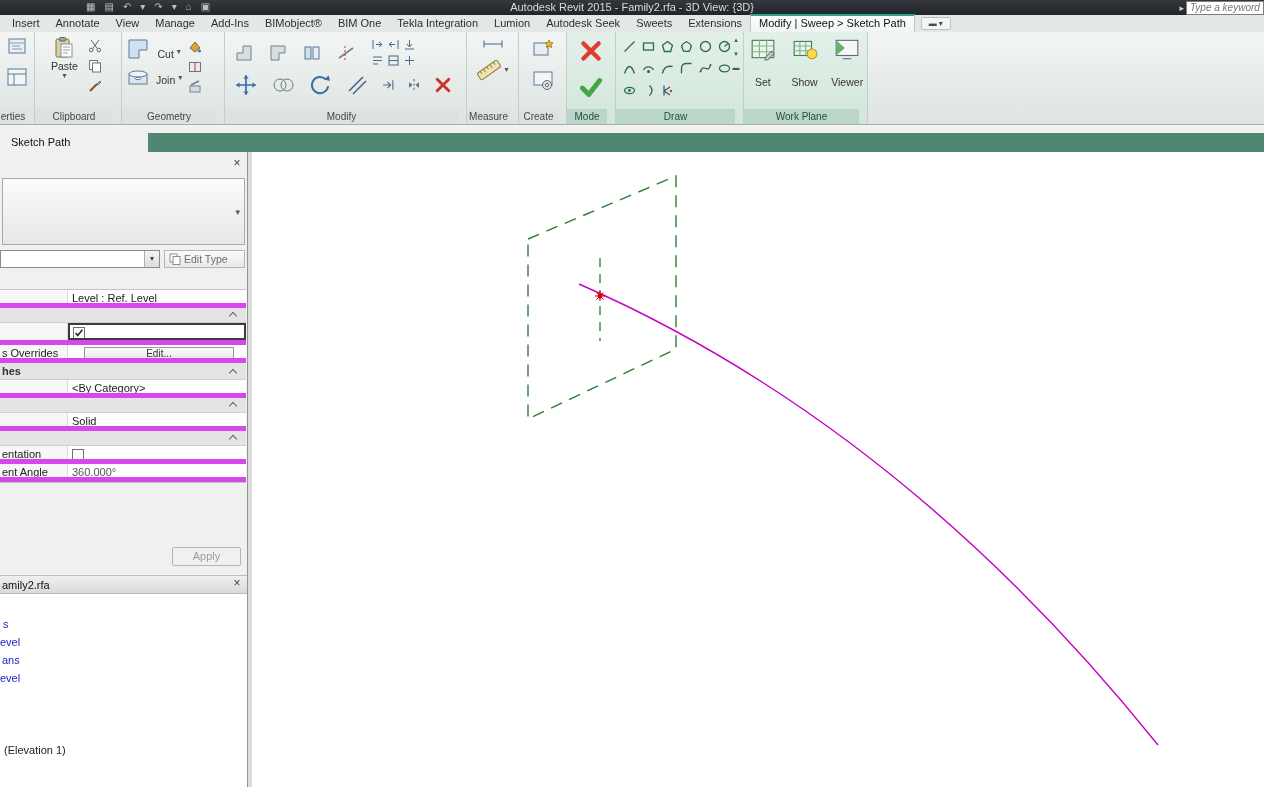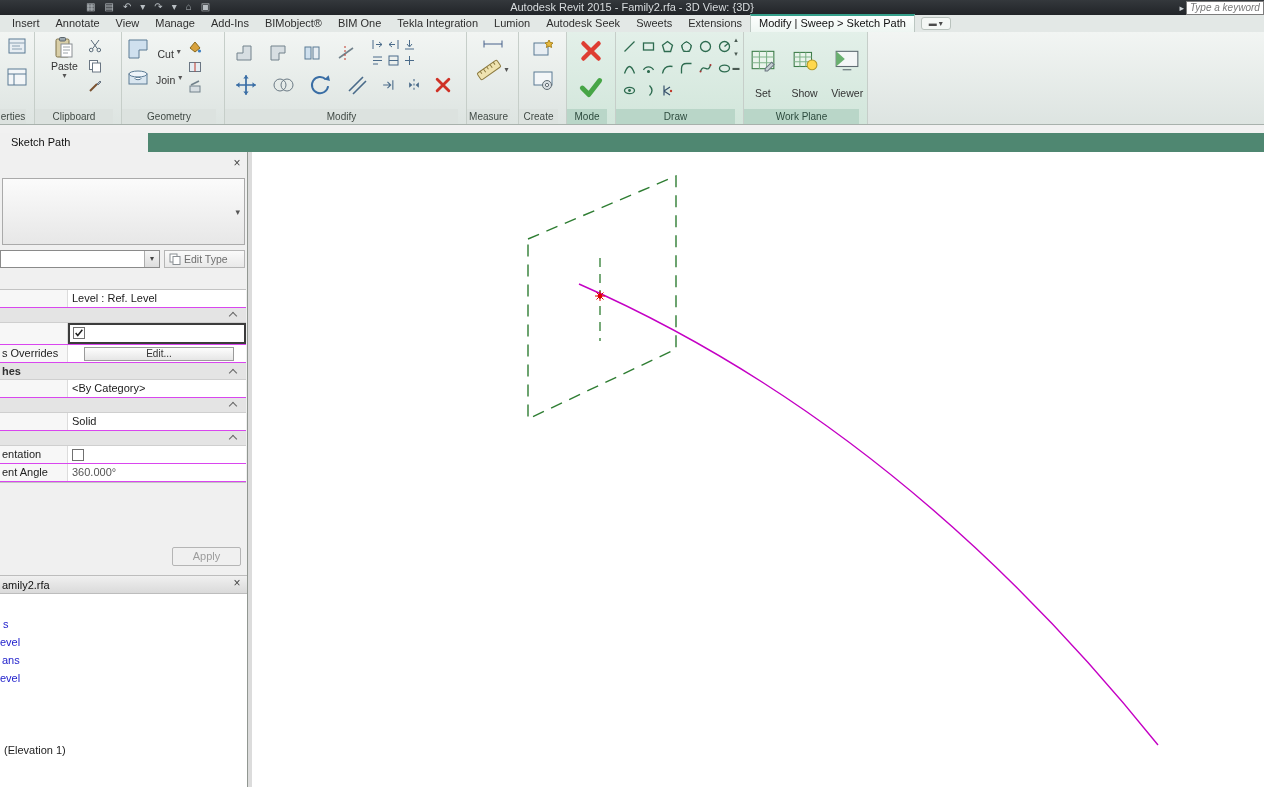--- a/index.html
+++ b/index.html
@@ -435,7 +435,7 @@
     </div>
 
     <div class="panel ctx" style="left:744px;width:124px">
-      <div class="pbody row" style="justify-content:center;gap:4px;padding-top:4px;align-items:center">
+      <div class="pbody row" style="justify-content:center;gap:4px;padding-top:4px;align-items:flex-start">
         <div class="bigbtn" style="width:38px">
           <svg class="i26" viewBox="0 0 24 24">
               <rect x="2" y="4" width="20" height="16" fill="#eaf4ec" stroke="#3f7d4a"></rect>

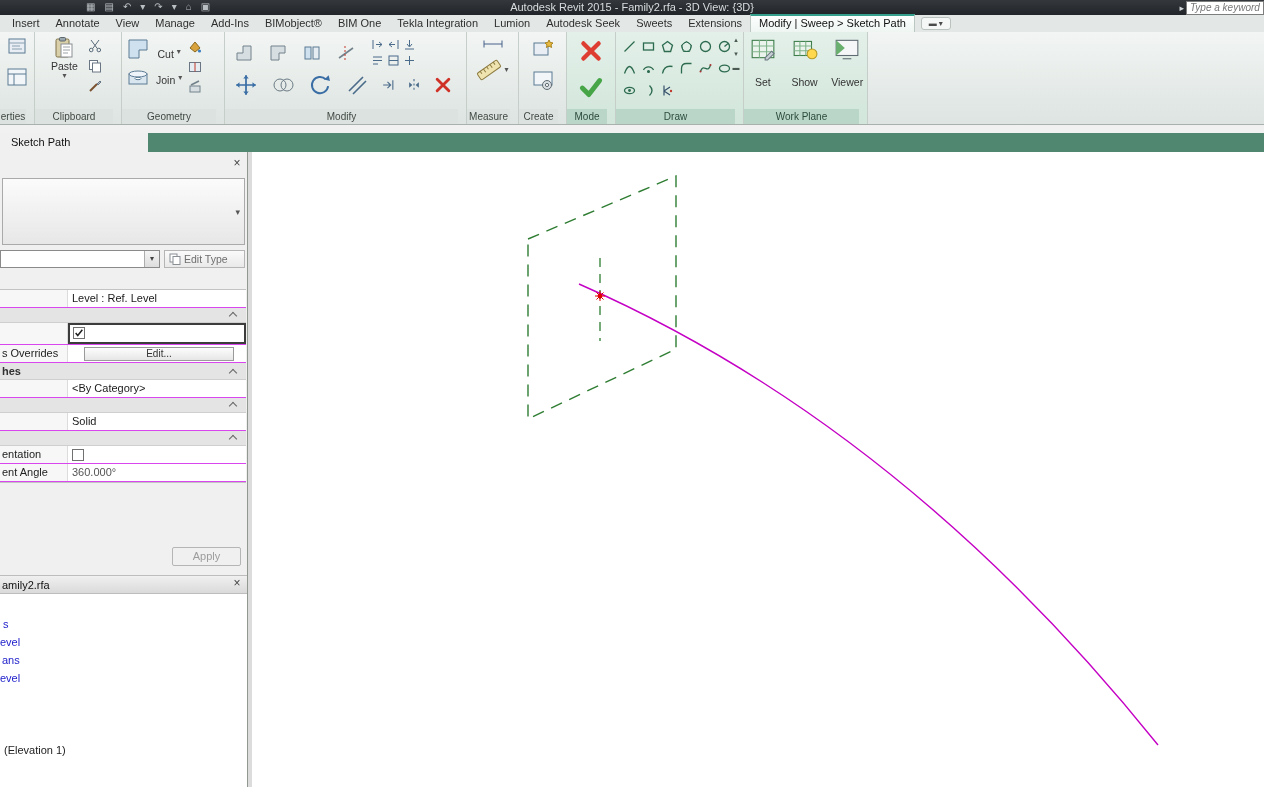--- a/index.html
+++ b/index.html
@@ -59,7 +59,7 @@
   .edittype{position:absolute;left:164px;top:98px;width:81px;height:18px;border:1px solid #b5b5b5;background:linear-gradient(#fafafa,#e9e9e9);display:flex;align-items:center;gap:3px;padding:0 4px;font-size:10.5px;color:#6e6e6e}
 
   .pgrid{position:absolute;left:0;top:137px;width:246px;border-top:1px solid #c3c3c3;border-bottom:1px solid #c3c3c3;background:#fff}
-  .prow{position:relative;height:18px;border-bottom:1px solid #d946ef;display:flex}
+  .prow{position:relative;height:18px;border-bottom:5px solid #d946ef;display:flex}
   .prow.tall{height:22px}
   .plab{width:68px;border-right:1px solid #dcdcdc;background:#f7f7f7;padding:2px 0 0 2px;color:#222;overflow:hidden;white-space:nowrap}
   .pval{flex:1;padding:2px 0 0 4px;color:#1a1a1a;overflow:hidden;white-space:nowrap}

